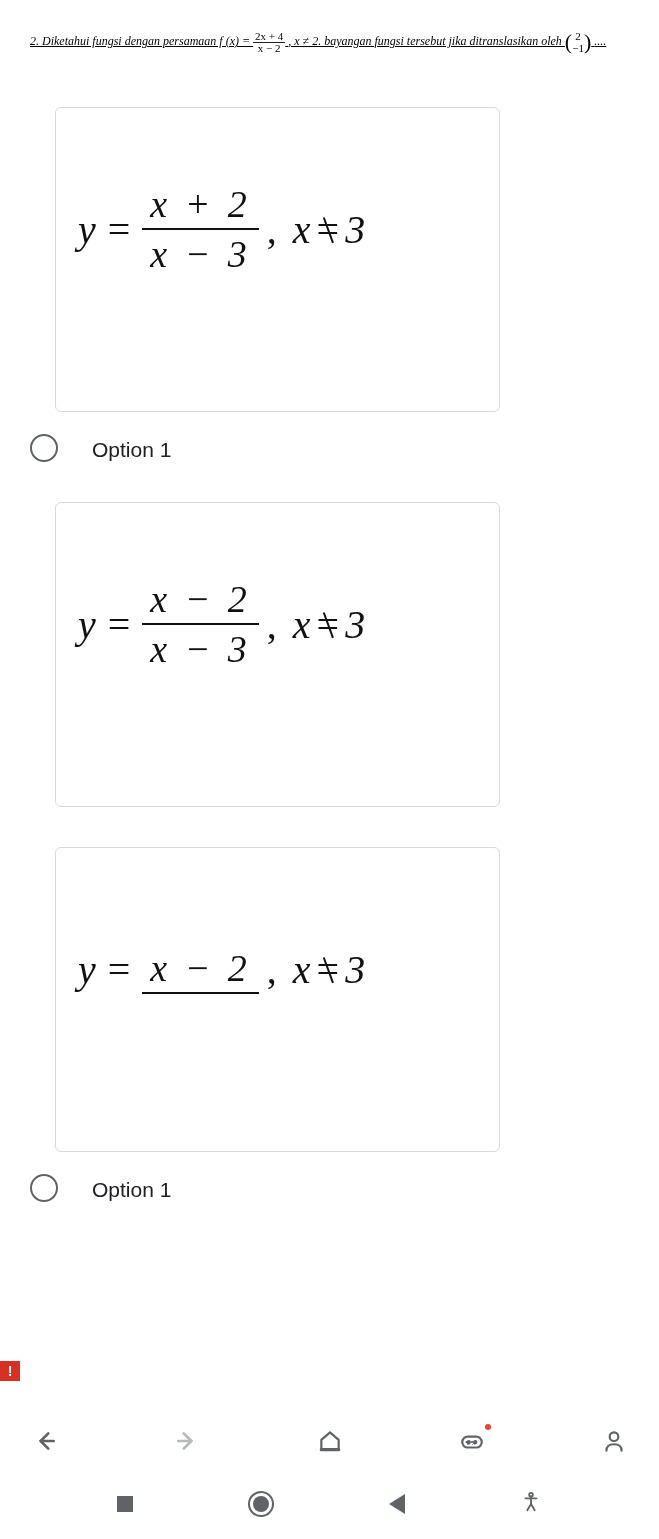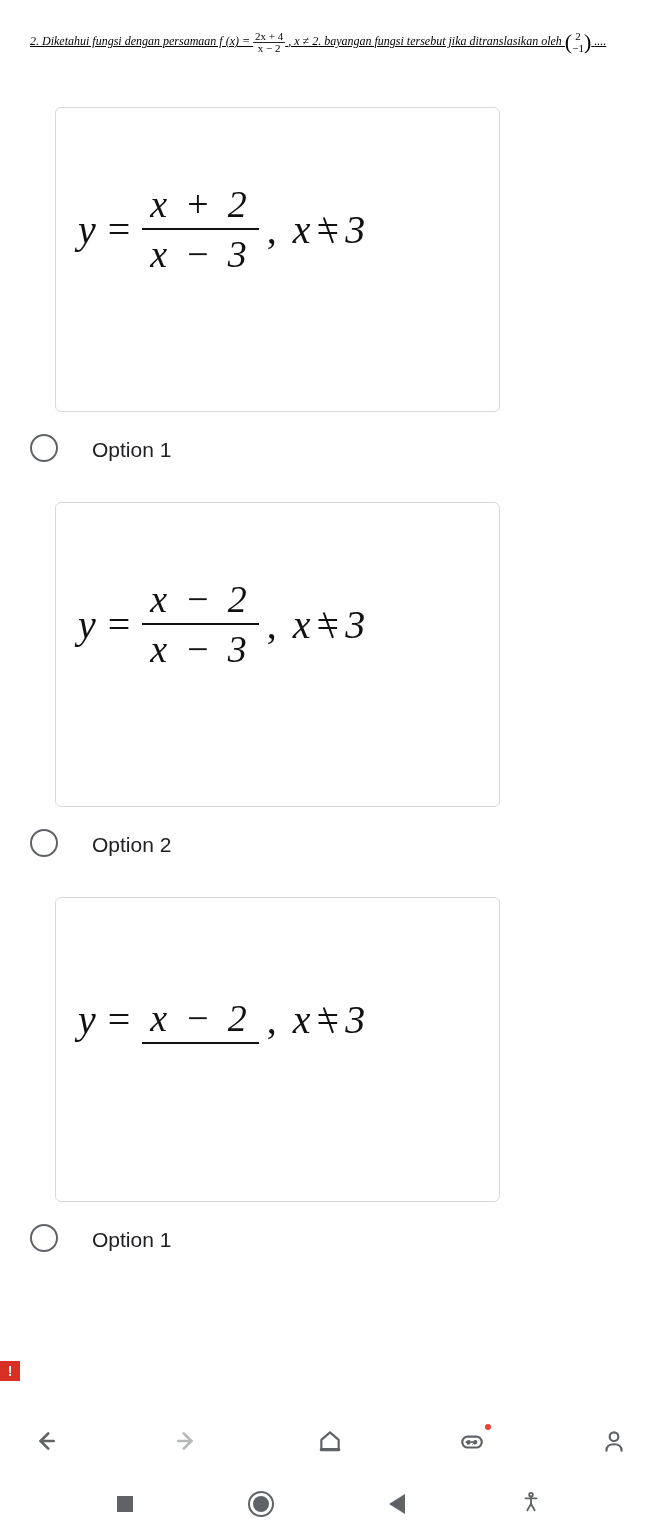--- a/index.html
+++ b/index.html
@@ -217,10 +217,6 @@
         <span>3</span>
       </div>
     </div>
-    <div class="radio-row">
-      <div class="radio"></div>
-      <div class="radio-label">Option 2</div>
-    </div>
   </div>
 
   <div class="option-block">

